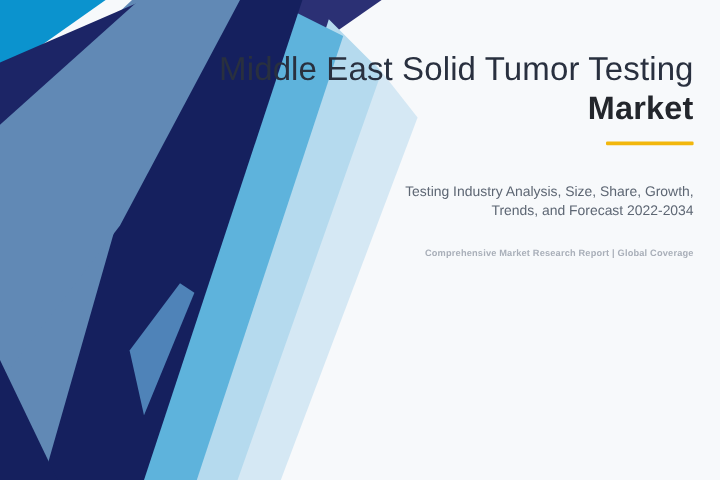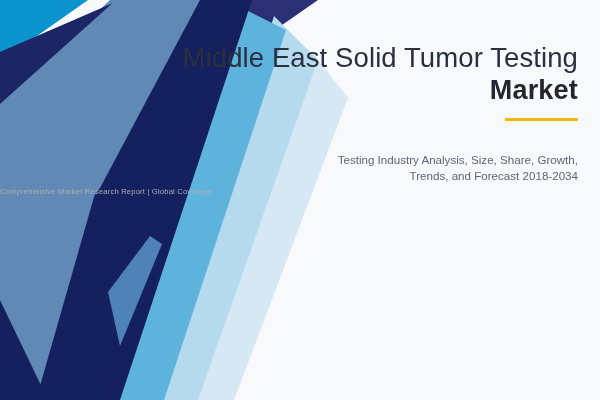--- a/index.html
+++ b/index.html
@@ -133,7 +133,7 @@
 
     <div class="subtitle">
       <span class="line">Testing Industry Analysis, Size, Share, Growth,</span>
-      <span class="line">Trends, and Forecast 2018-2034</span>
+      <span class="line">Trends, and Forecast 2022-2034</span>
     </div>
 
     <div class="tagline">Comprehensive Market Research Report | Global Coverage</div>

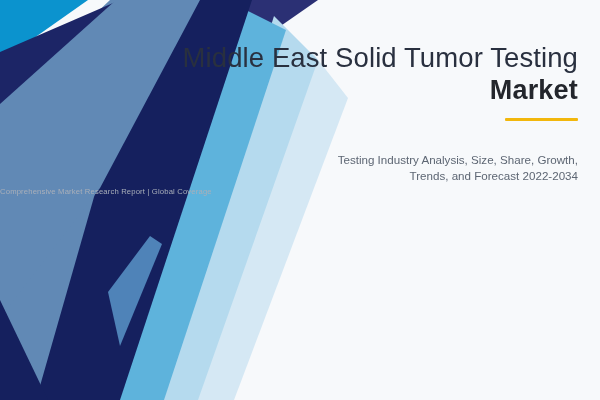--- a/index.html
+++ b/index.html
@@ -79,10 +79,11 @@
   .tagline {
     position: absolute;
     left: 0;
-    top: 187px;
+    top: 206px;
     width: 578px;
+    text-align: right;
     font-size: 7.7px;
-    font-weight: 400;
+    font-weight: 700;
     letter-spacing: 0.15px;
     color: #a9afb9;
     white-space: nowrap;

